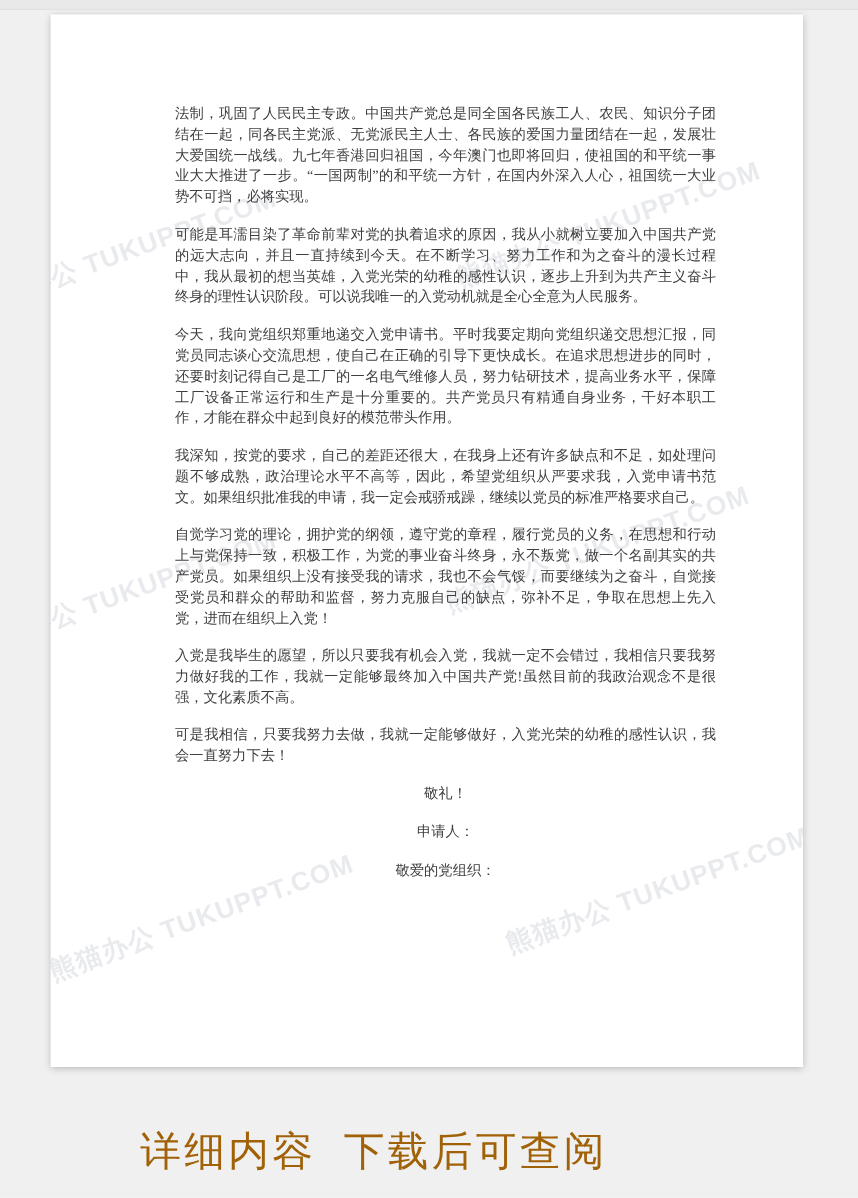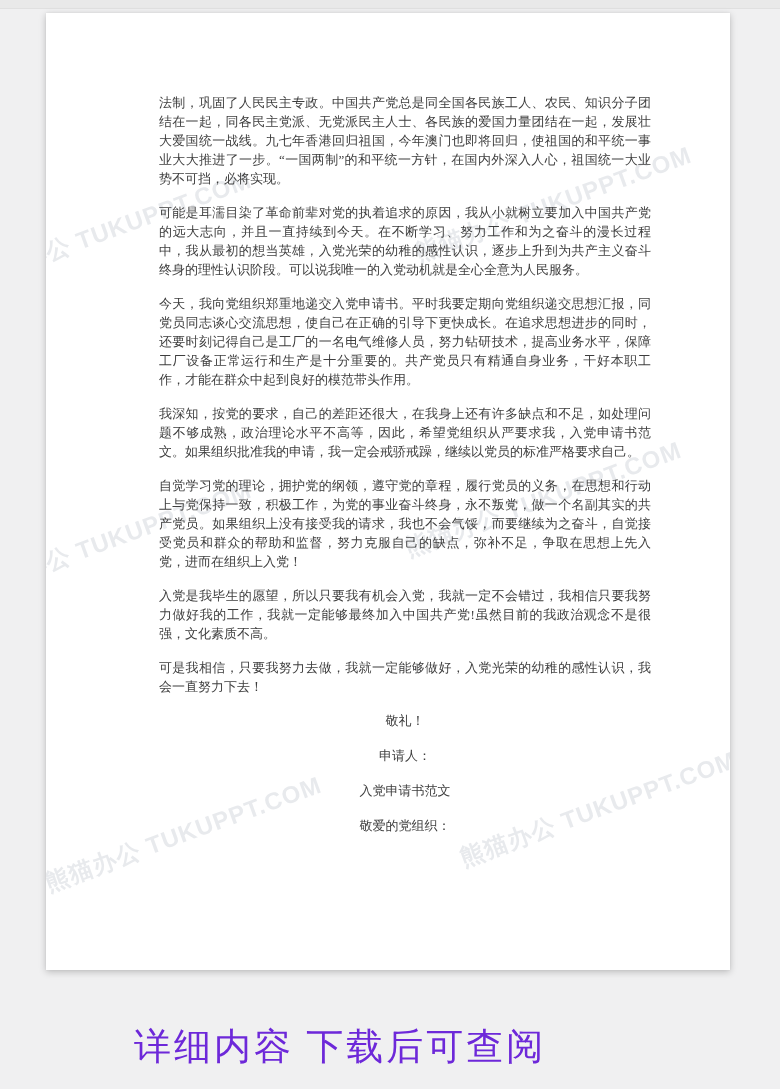--- a/index.html
+++ b/index.html
@@ -86,7 +86,6 @@
 
     <p class="closing">敬礼！</p>
     <p class="closing">申请人：</p>
-    <p class="closing">入党申请书范文</p>
     <p class="closing">敬爱的党组织：</p>
   </div>
 

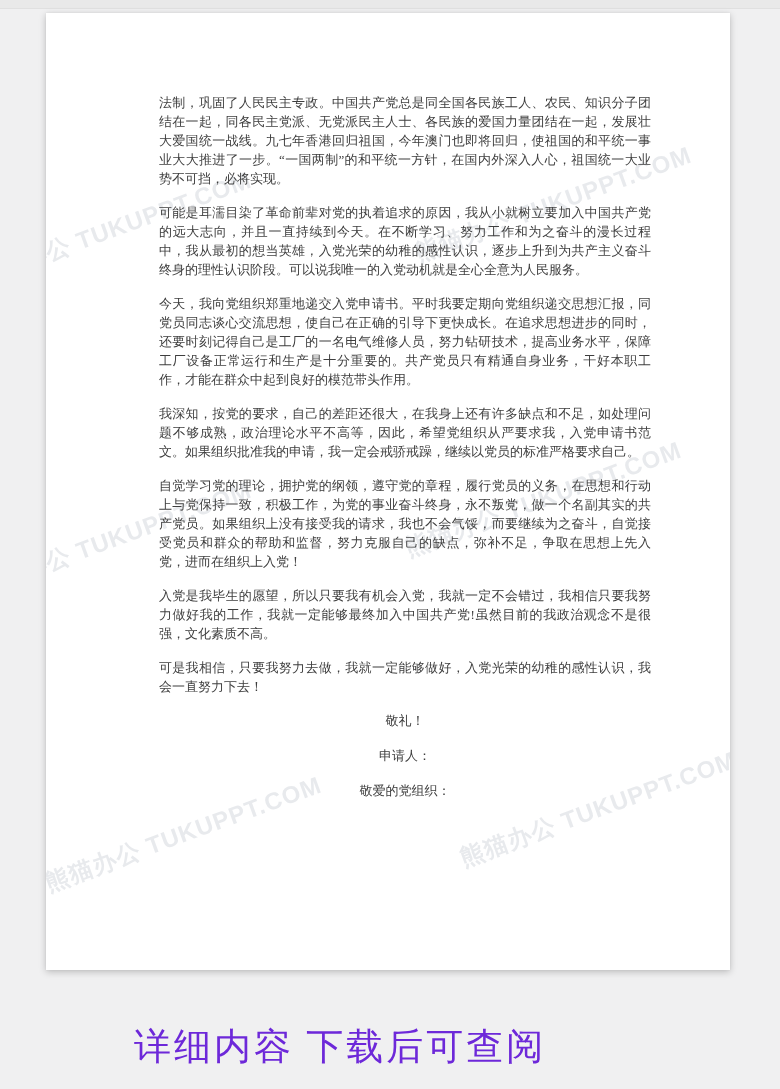--- a/index.html
+++ b/index.html
@@ -55,10 +55,10 @@
     position: absolute; left: 0; top: 1022px;
     width: 680px;
     text-align: center;
-    font-family: Liberation Serif, serif;
+    font-family: Liberation Mono, monospace;
     font-size: 37px;
     letter-spacing: 3px;
-    color: #6d28d9;
+    color: #a16207;
   }
 </style>
 </head>

